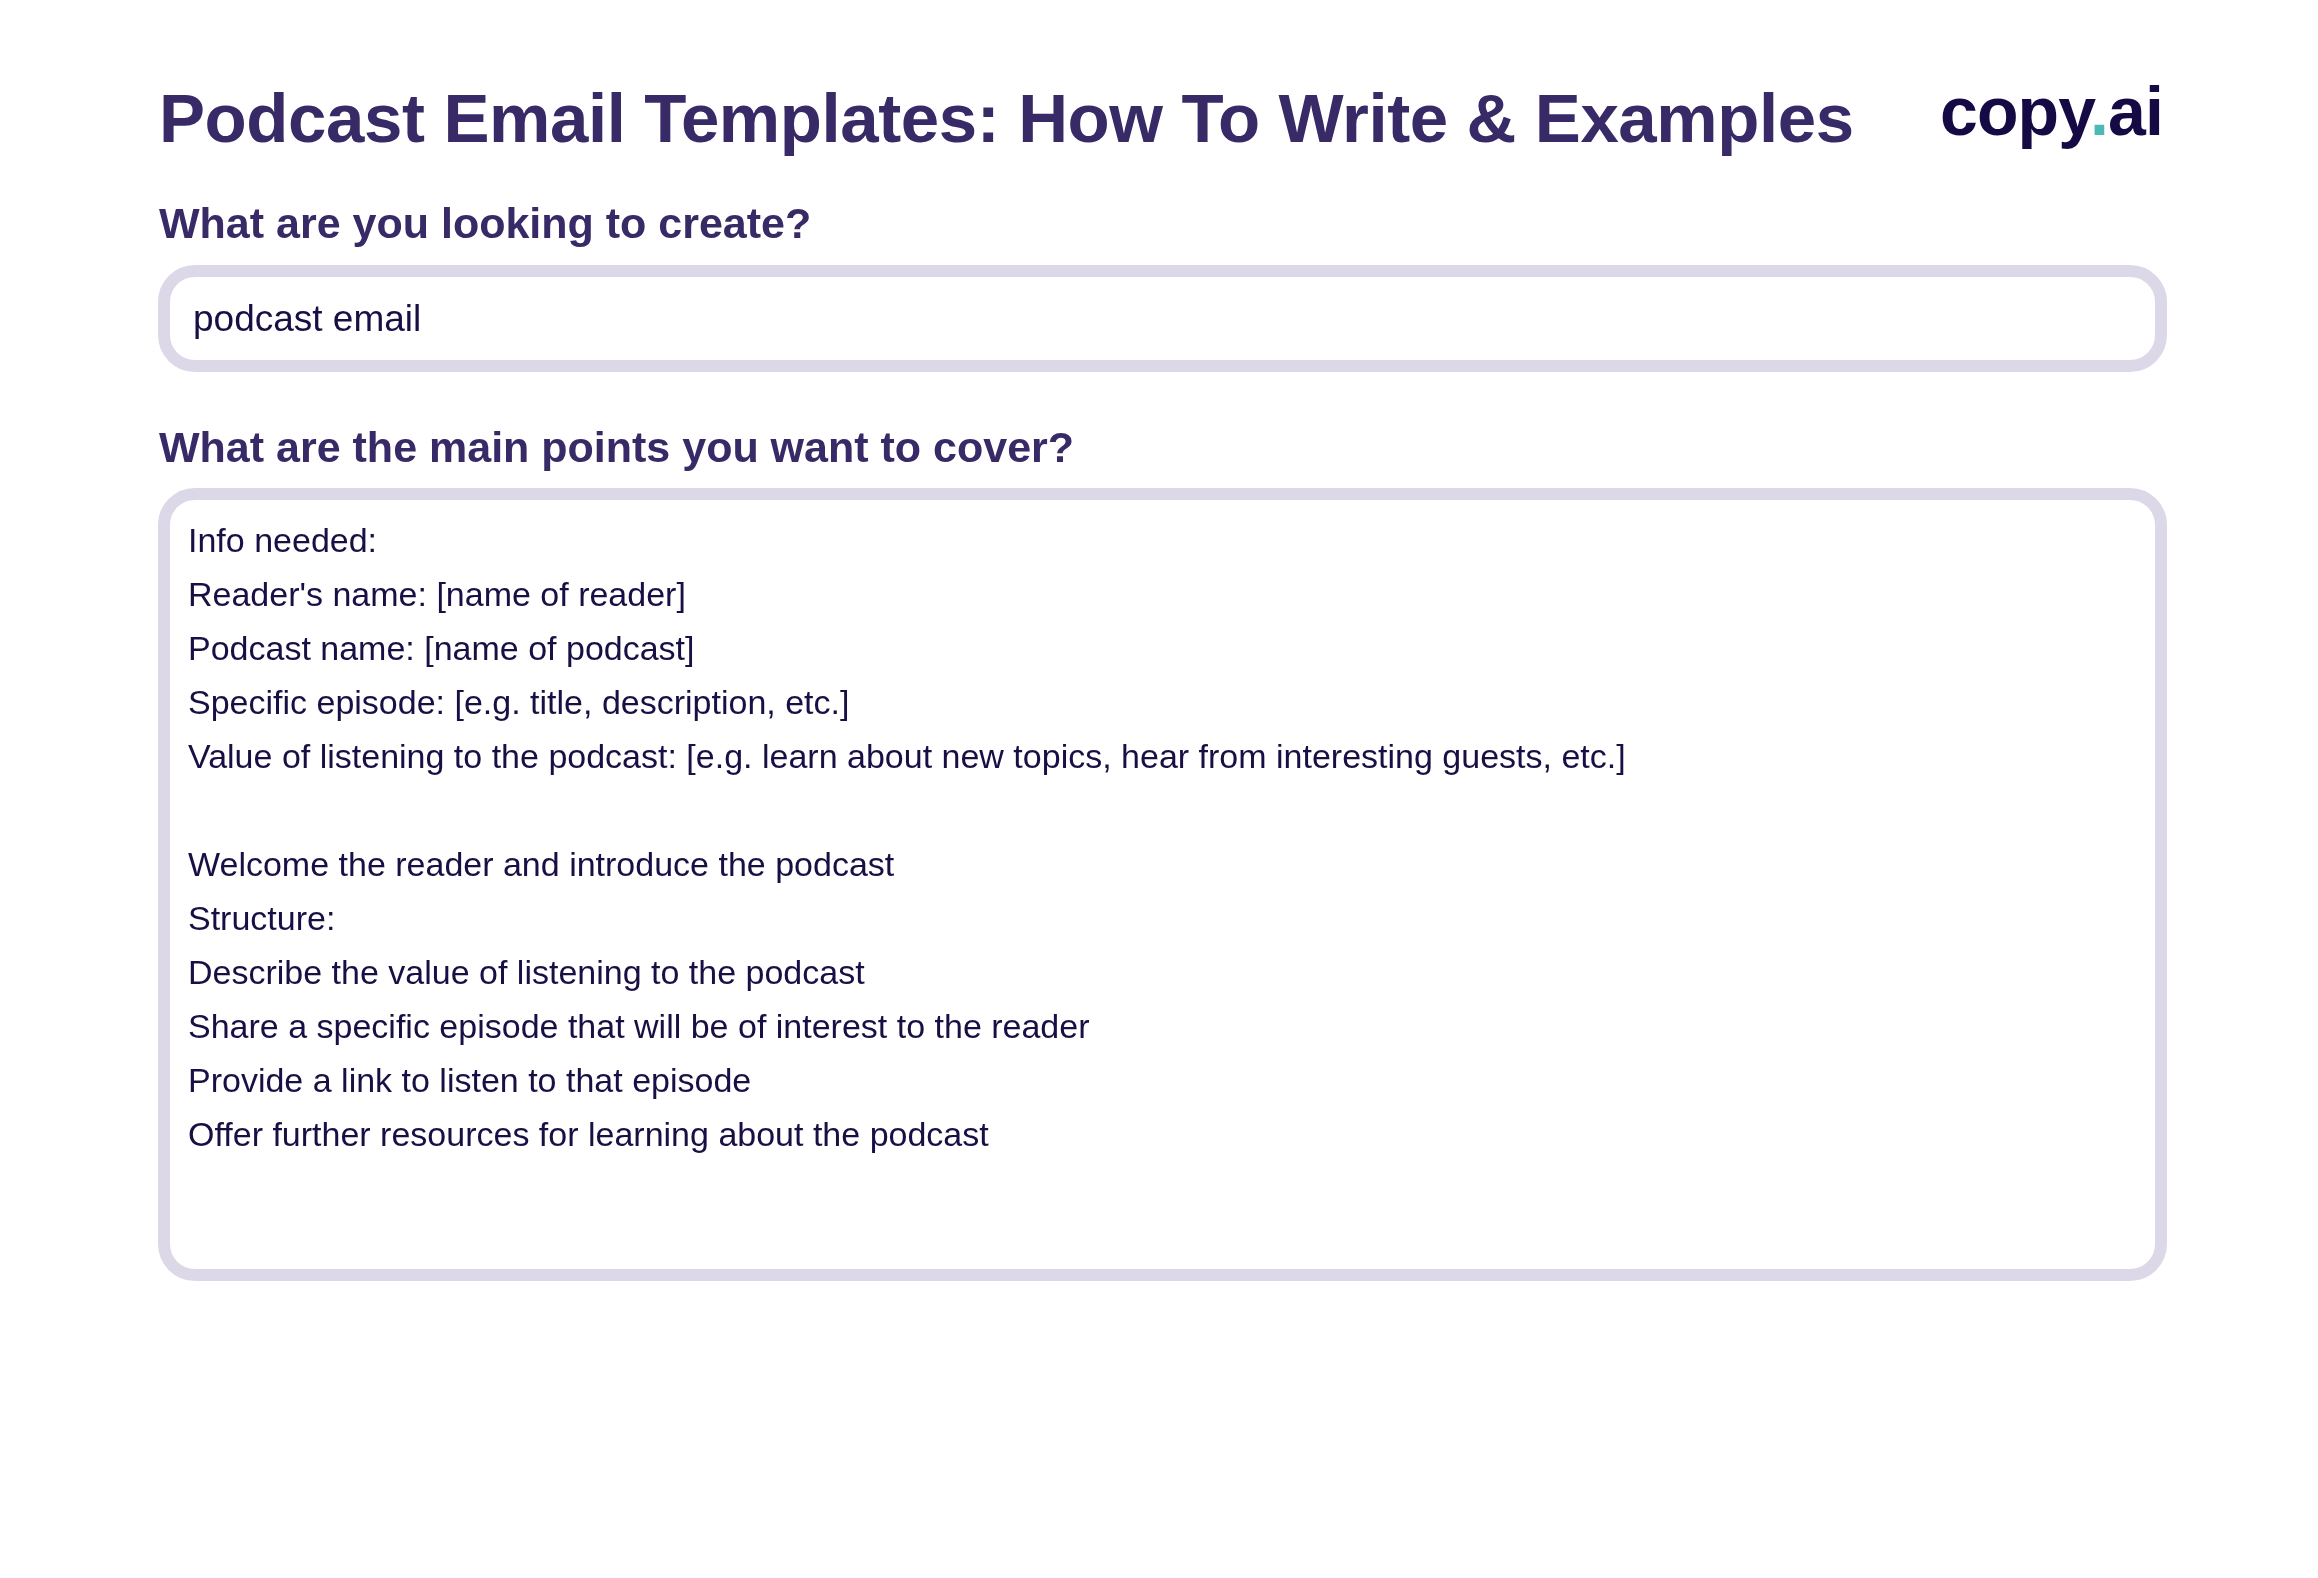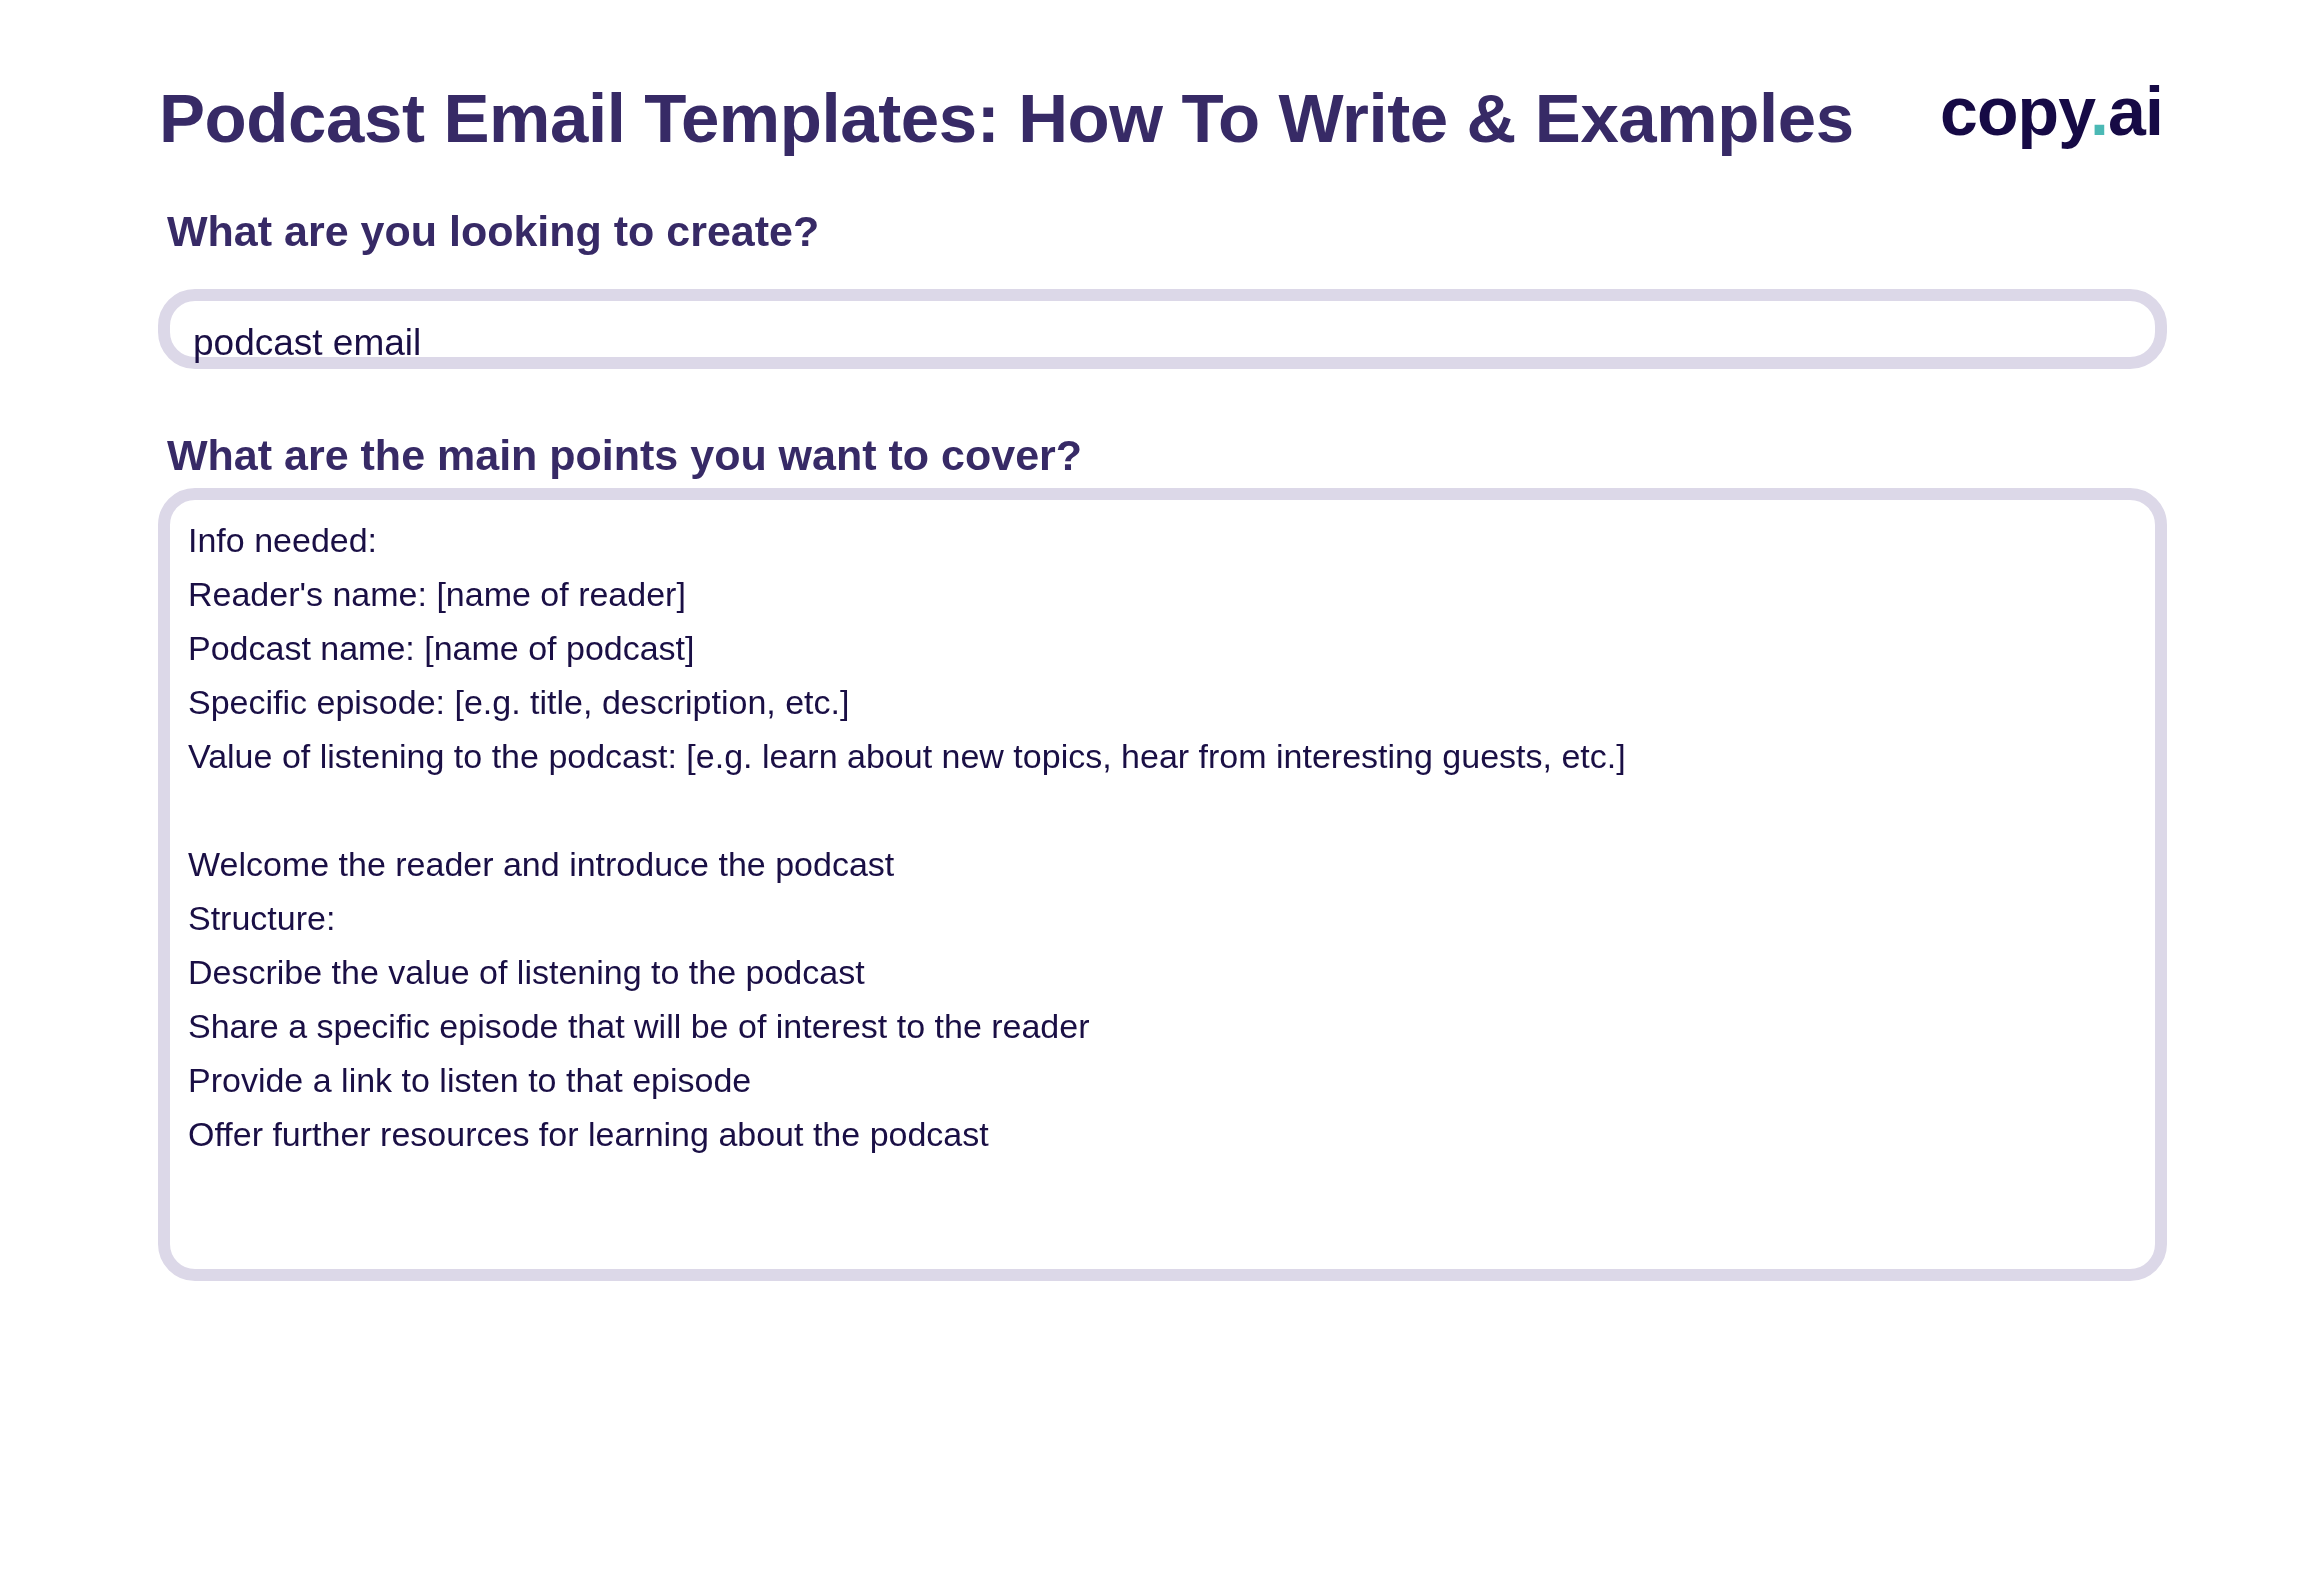--- a/index.html
+++ b/index.html
@@ -19,7 +19,7 @@
   }
   .logo .dot { color: #4bb9b5; }
   .label {
-    position: absolute; left: 159px; margin: 8px;
+    position: absolute; left: 159px; margin: 0;
     font-size: 43px; font-weight: 700; line-height: 54px;
     color: #372a66; white-space: nowrap;
   }

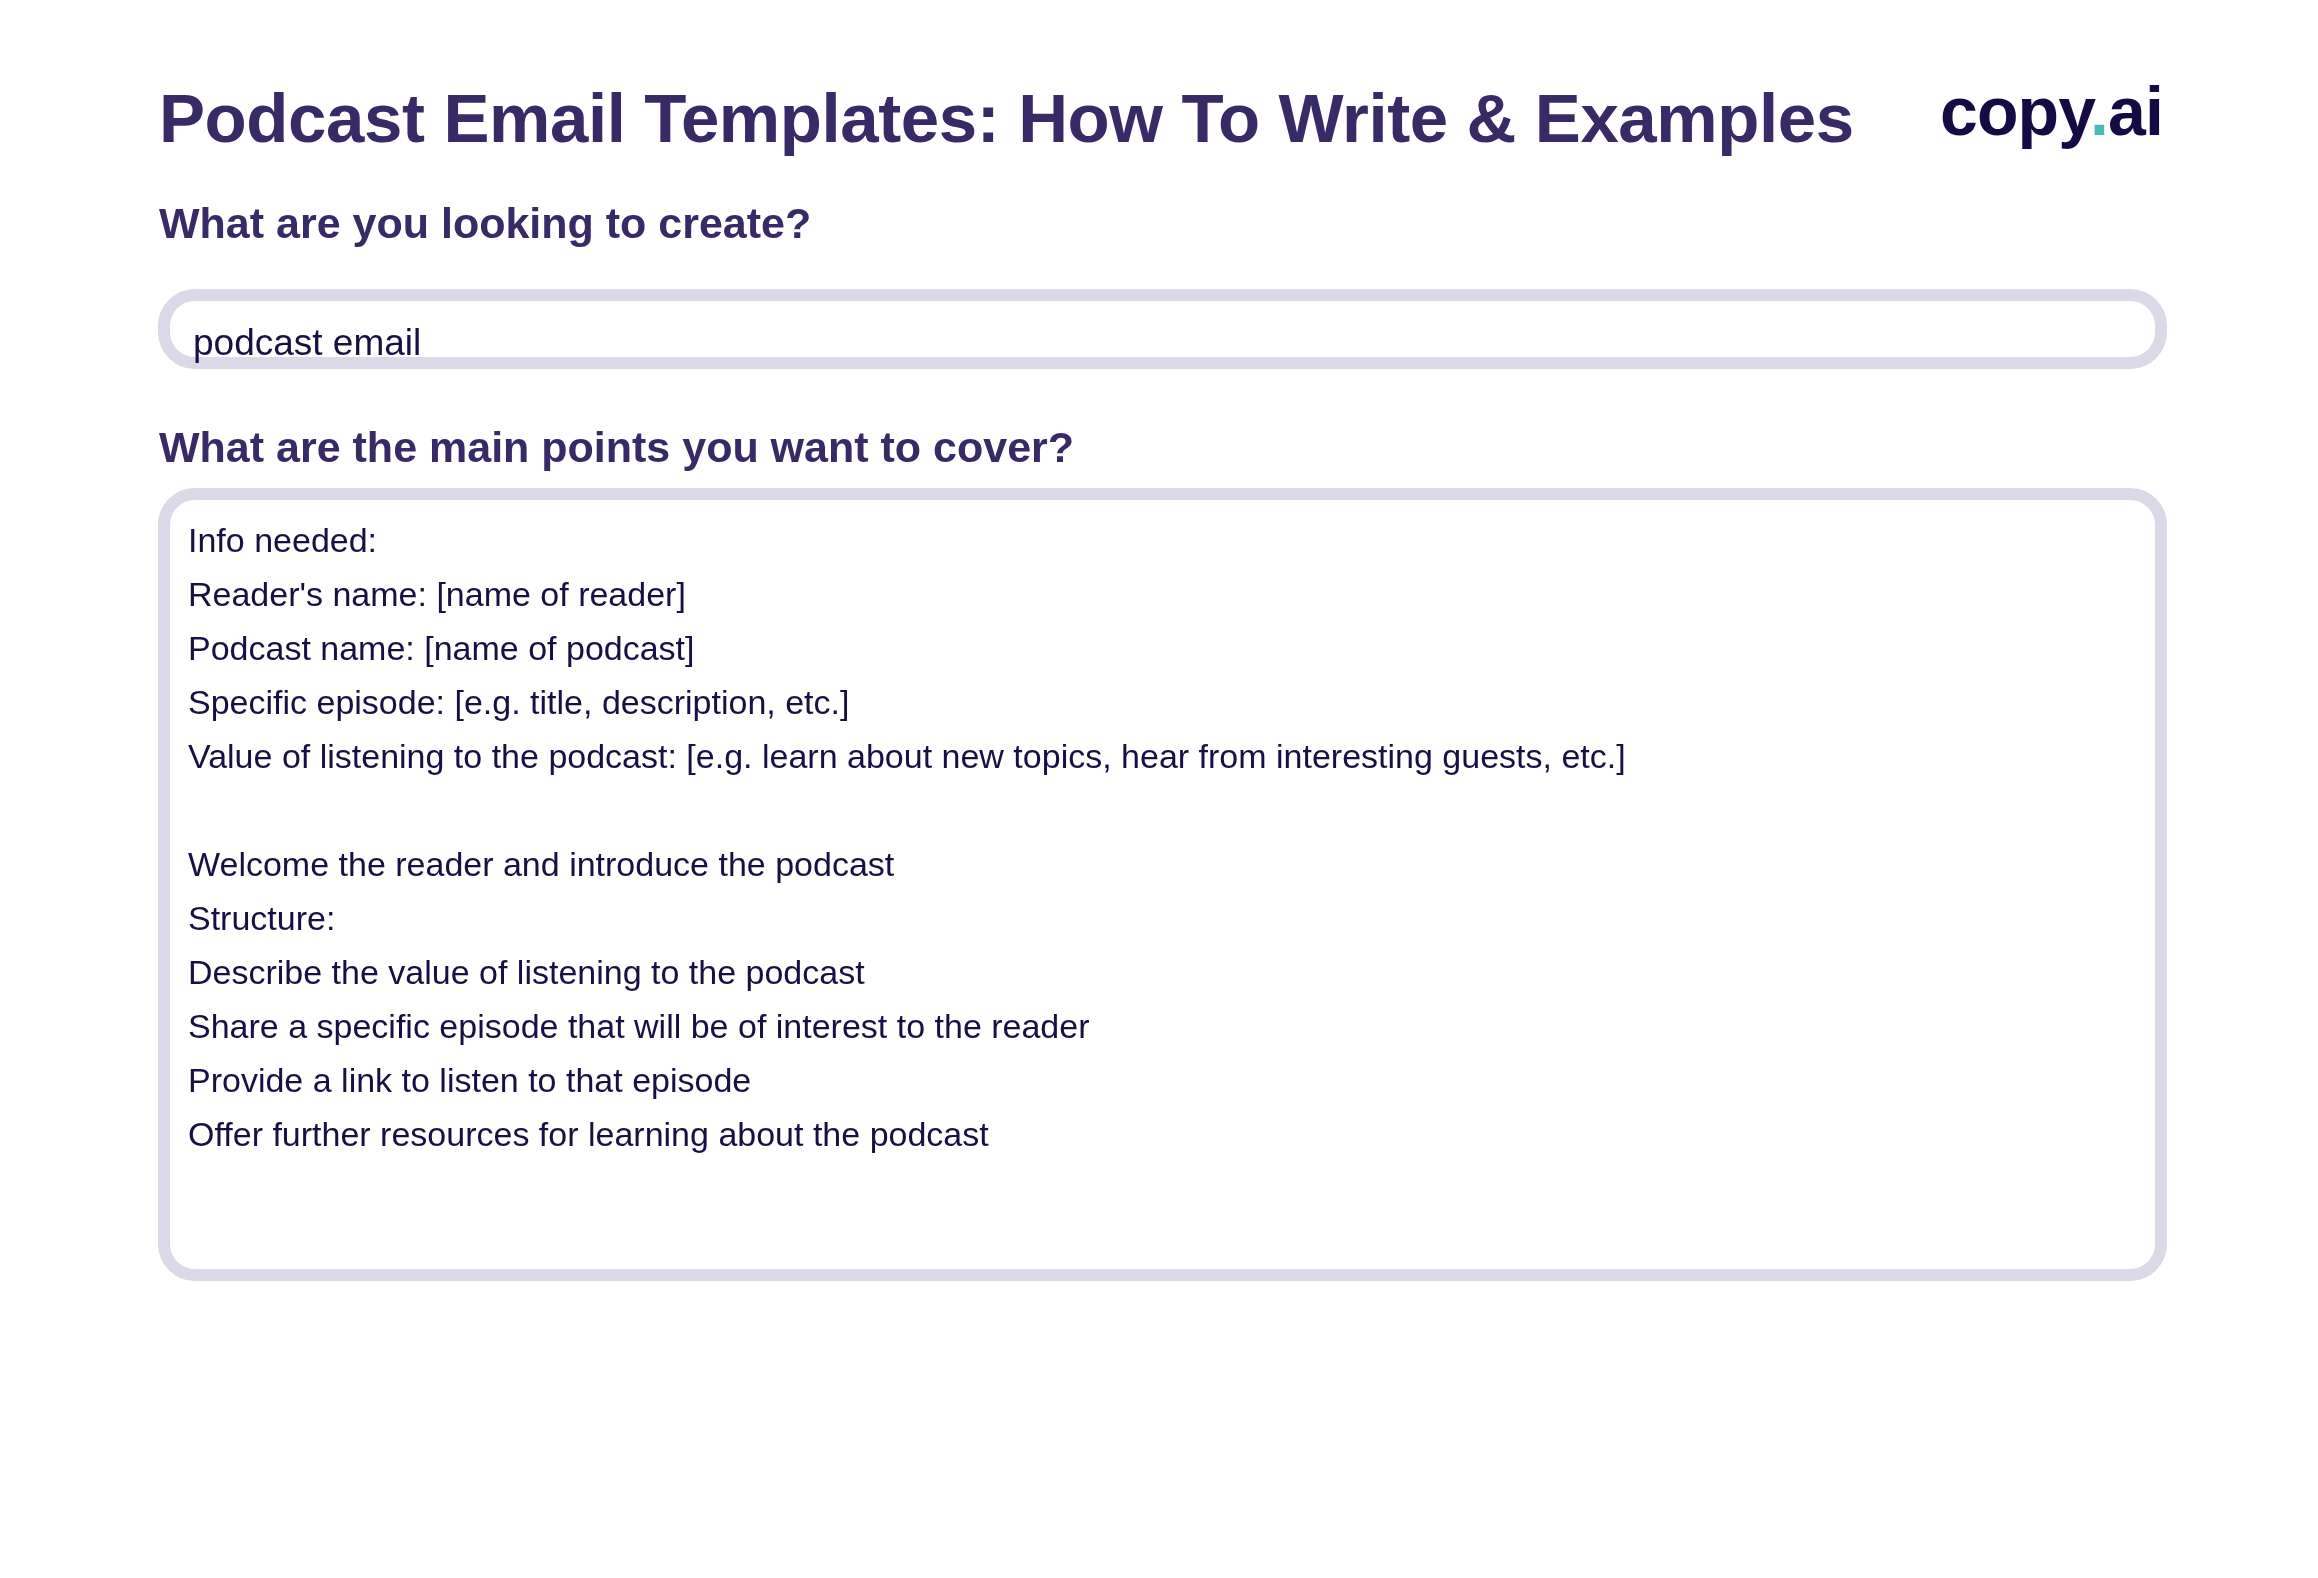--- a/index.html
+++ b/index.html
@@ -30,7 +30,7 @@
     box-sizing: border-box; border: 12.5px solid #dcd8e8; border-radius: 37px;
     background: #ffffff;
   }
-  .input-box { top: 265px; height: 80px; margin-top: 24px; }
+  .input-box { top: 265px; height: 107px; }
   .input-text {
     position: absolute; left: 23px; top: 18px;
     font-size: 37px; line-height: 48px; color: #1a0f45; white-space: nowrap;

